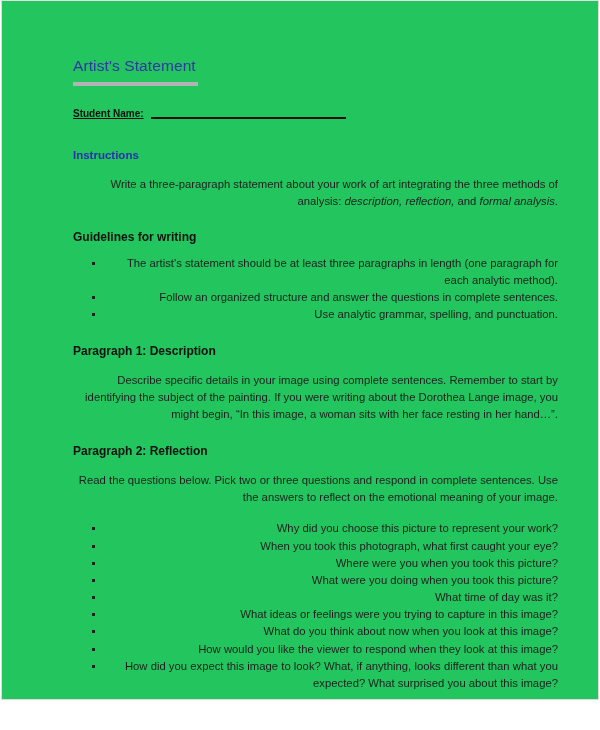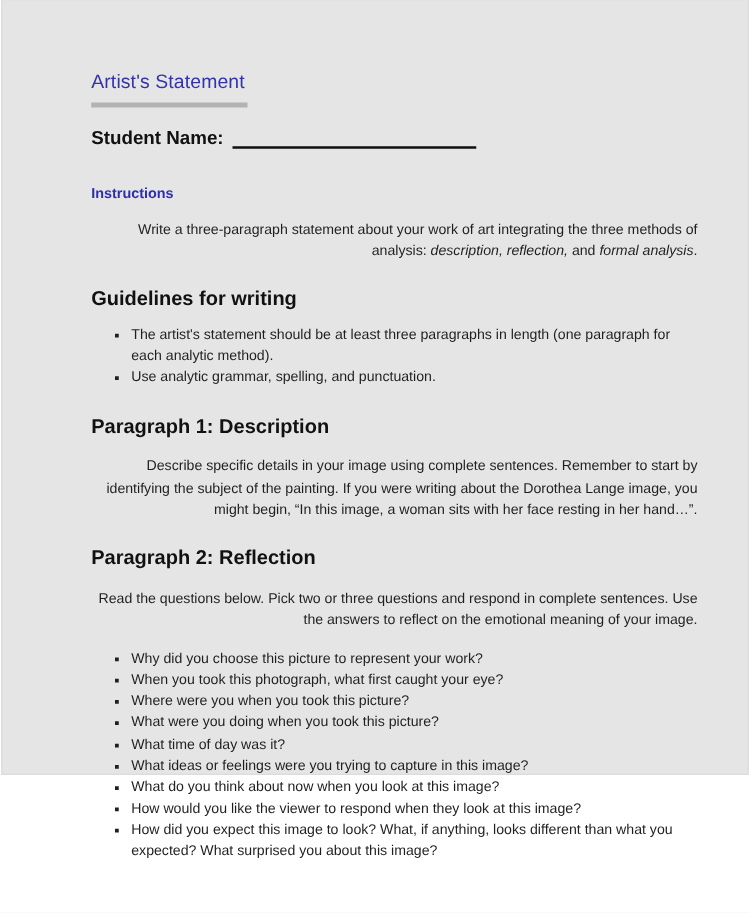--- a/index.html
+++ b/index.html
@@ -18,9 +18,9 @@
   .page {
     position: relative;
     width: 598px;
-    height: 620px;
+    height: 700px;
     margin: 0 auto;
-    background: #e5e5e5;
+    background: #22c55e;
     border: 1px solid #dcdcdc;
     border-top: 1px solid #e2e2e2;
     box-sizing: border-box;

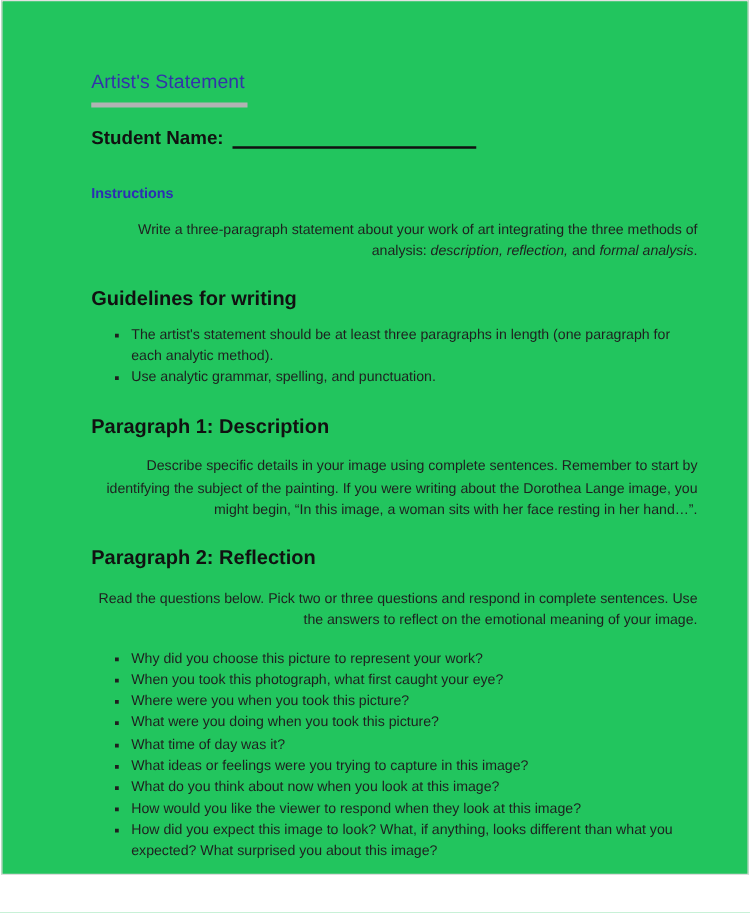--- a/index.html
+++ b/index.html
@@ -58,11 +58,12 @@
     height: 15px;
   }
   .name-label {
-    font-size: 15px;
+    font-size: 10px;
     font-weight: bold;
     color: #111;
     white-space: nowrap;
     line-height: 1.2;
+    text-decoration: underline;
   }
   .name-blank {
     flex: 0 0 195px;

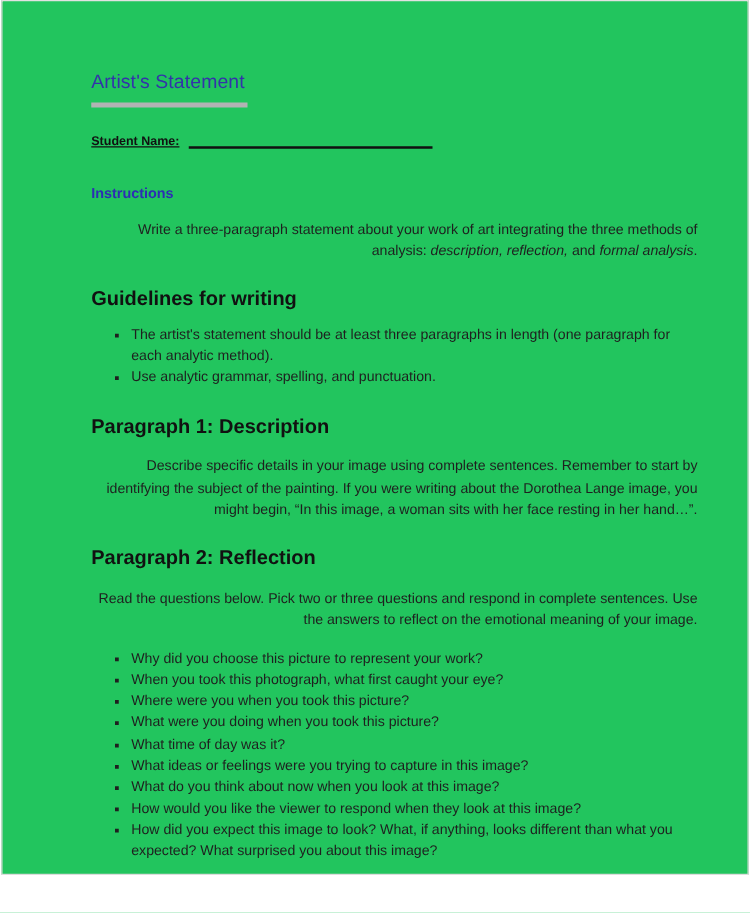--- a/index.html
+++ b/index.html
@@ -82,7 +82,7 @@
     line-height: 1.3;
   }
   .h-black {
-    font-size: 16px;
+    font-size: 12px;
     font-weight: bold;
     color: #111;
     margin: 0;

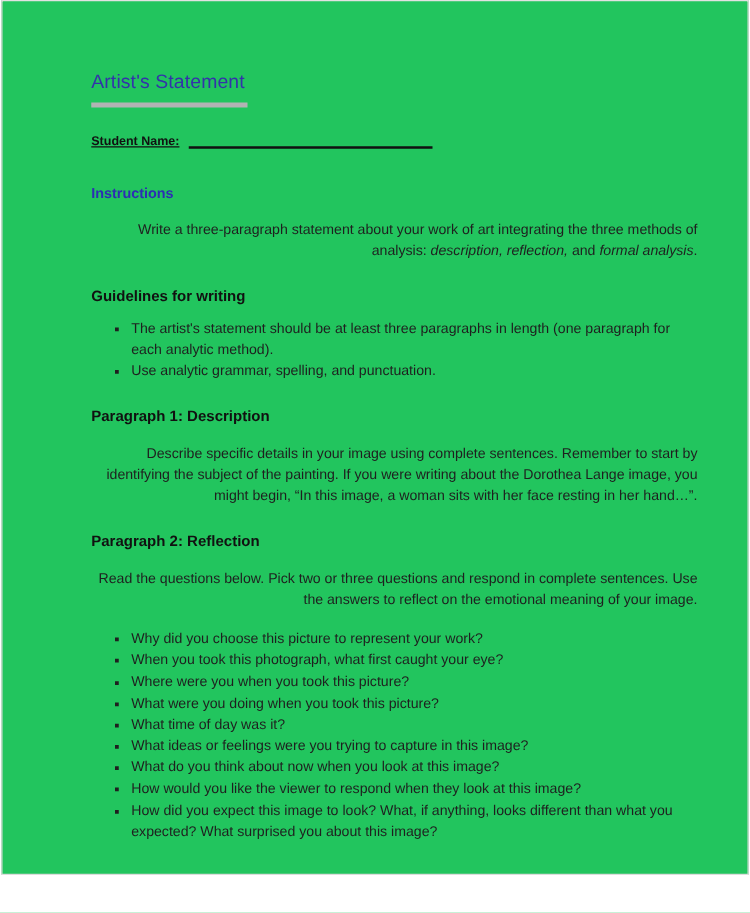--- a/index.html
+++ b/index.html
@@ -111,6 +111,7 @@
     font-size: 11.3px;
     color: #1f1f1f;
     line-height: 1.52;
+    text-align: right;
   }
   ul.bullets > li::before {
     content: "";

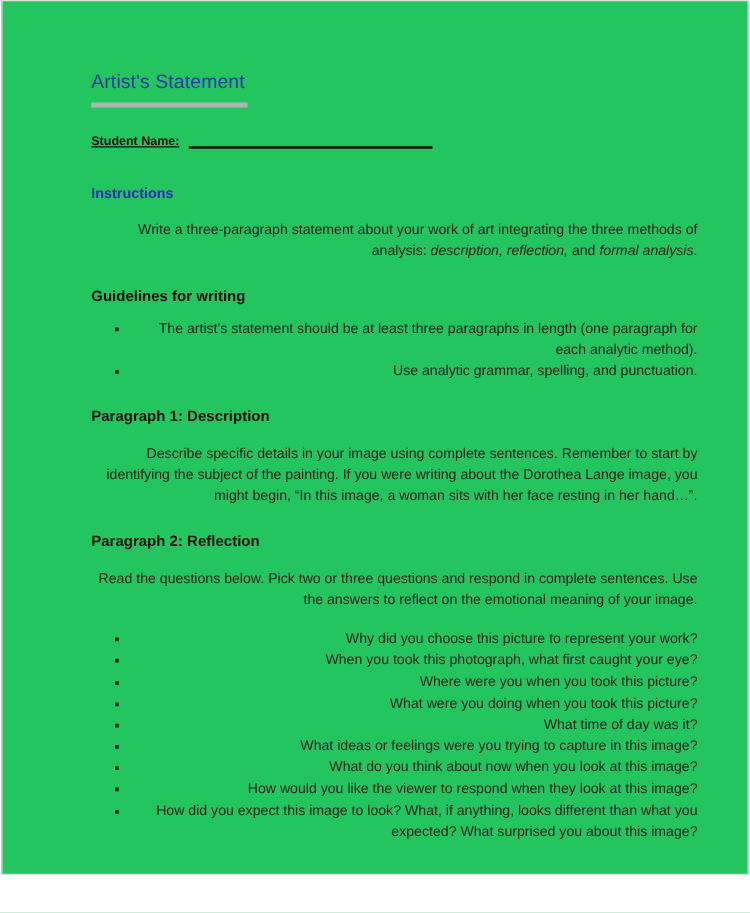--- a/index.html
+++ b/index.html
@@ -157,6 +157,7 @@
     <div class="gap-list"></div>
     <ul class="bullets">
       <li>The artist's statement should be at least three paragraphs in length (one paragraph for each analytic method).</li>
+      <li>Follow an organized structure and answer the questions in complete sentences.</li>
       <li>Use analytic grammar, spelling, and punctuation.</li>
     </ul>
 

